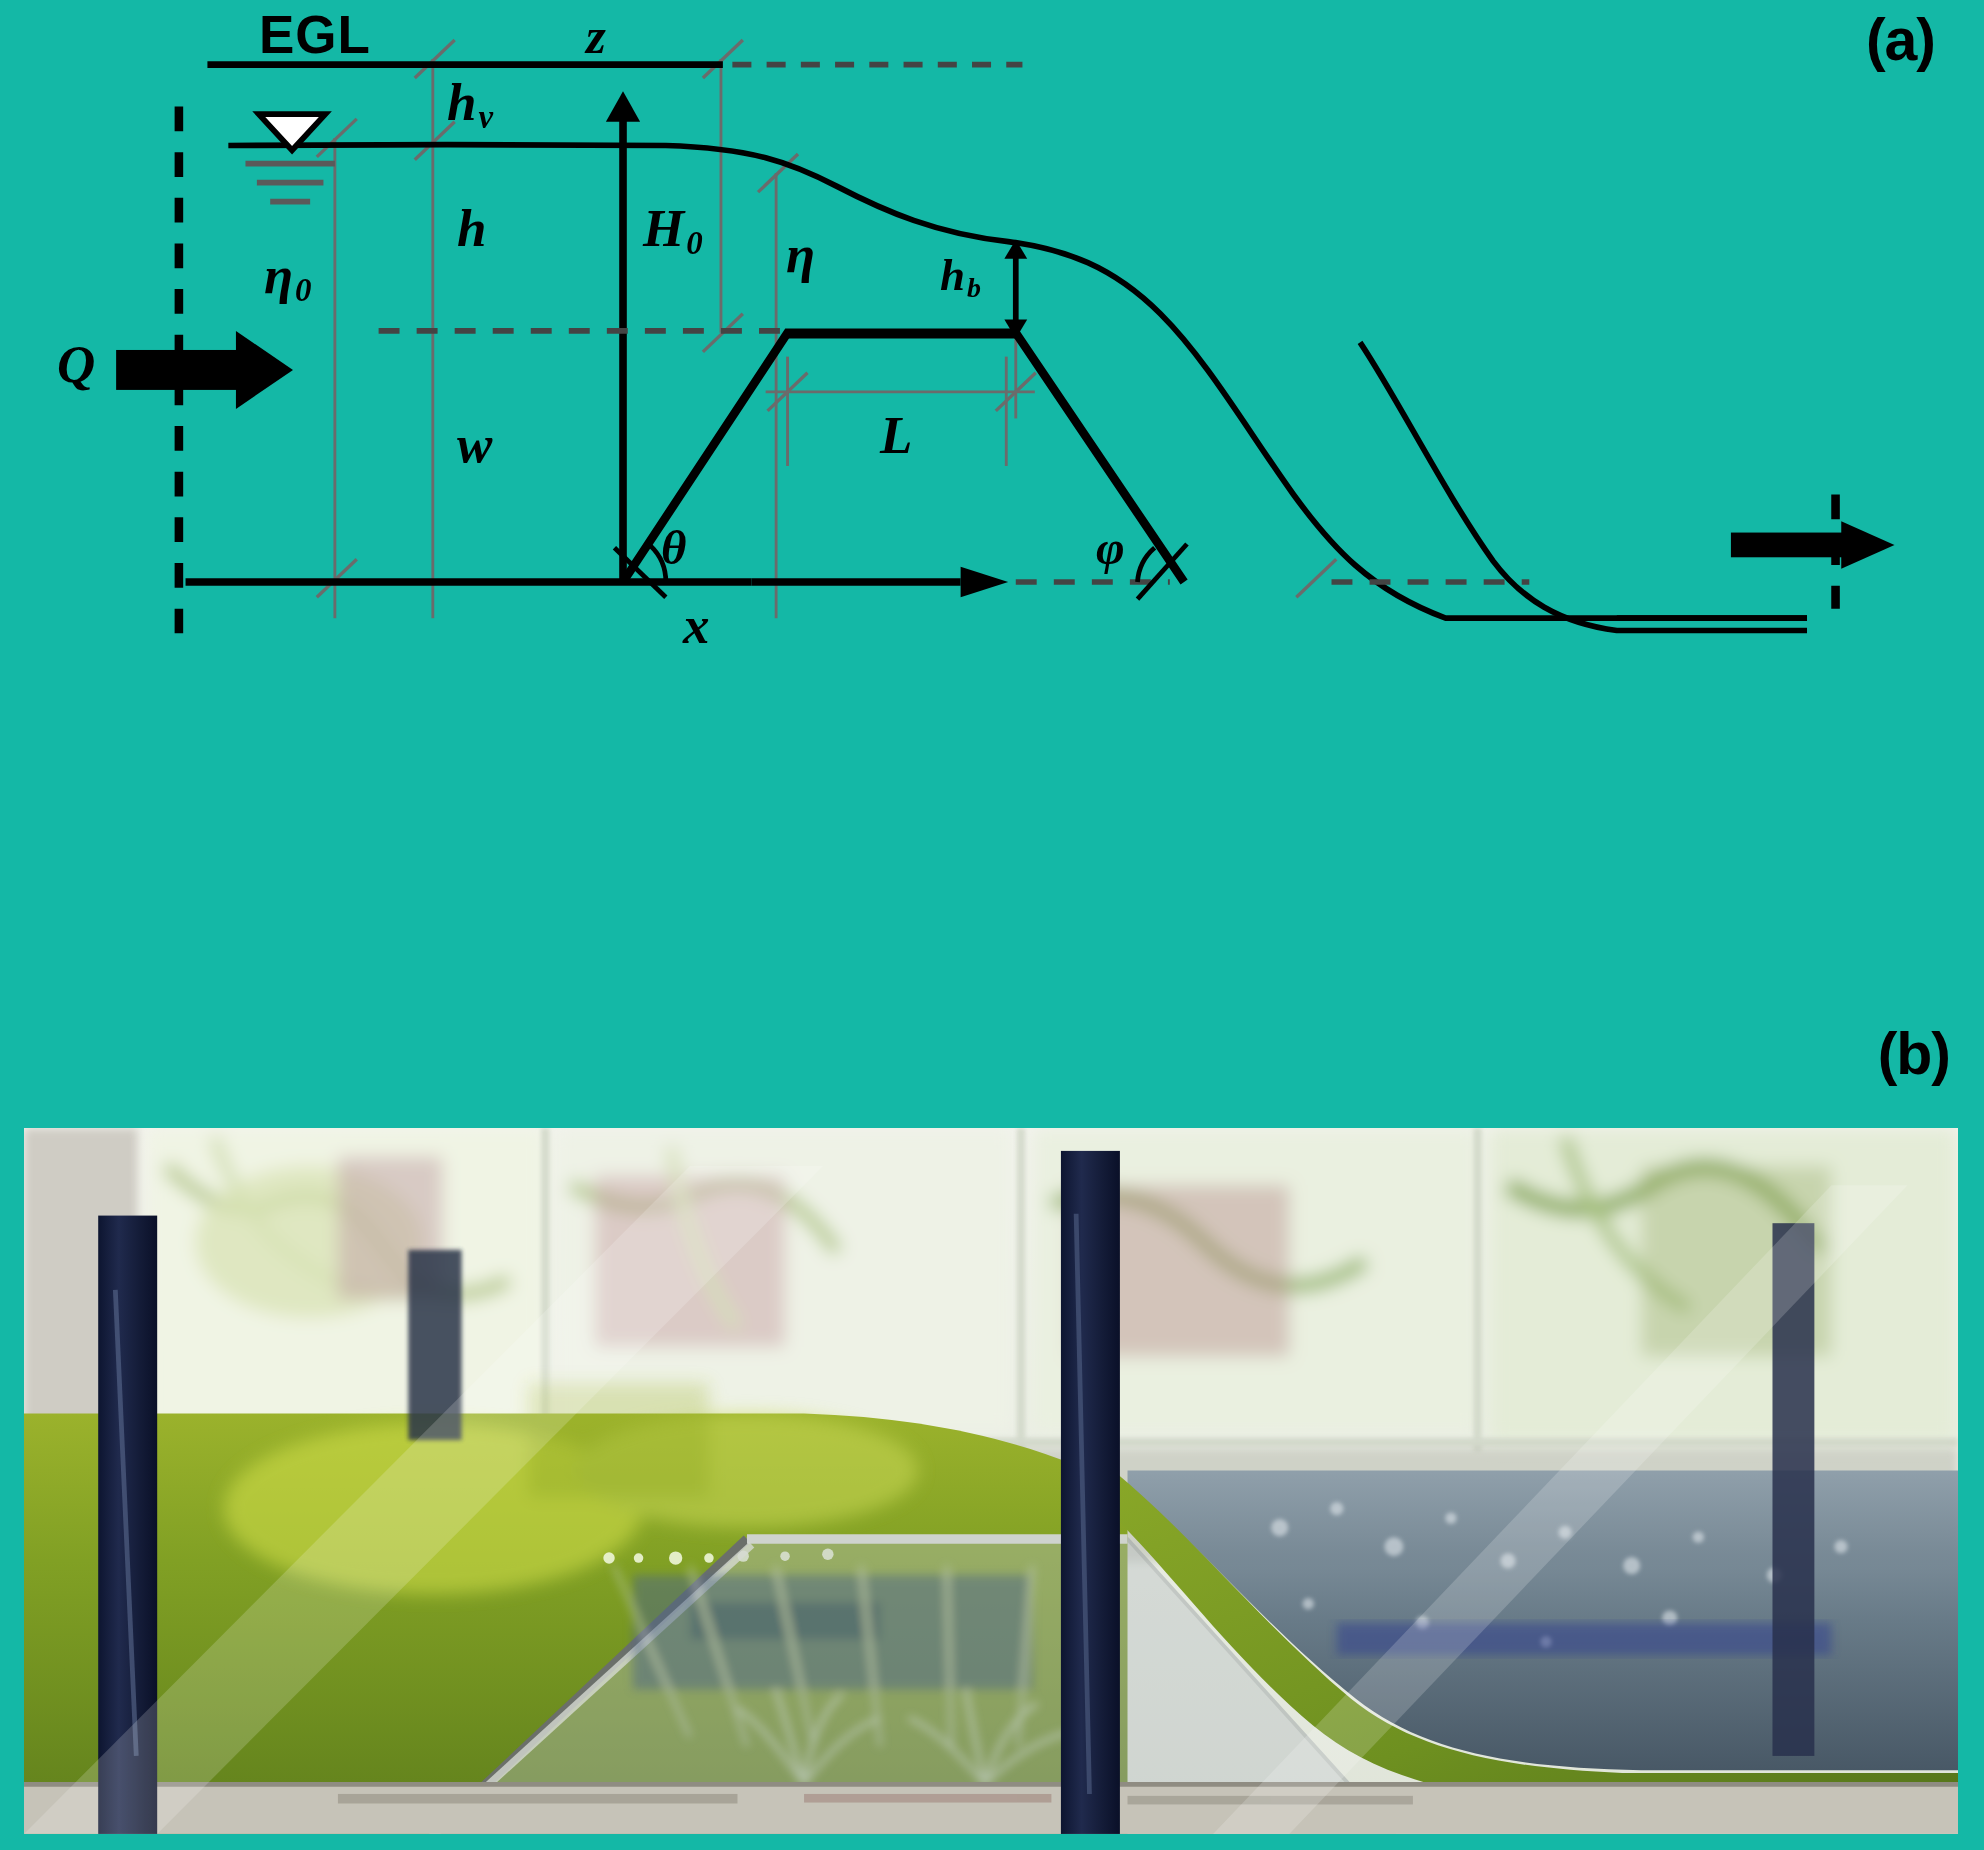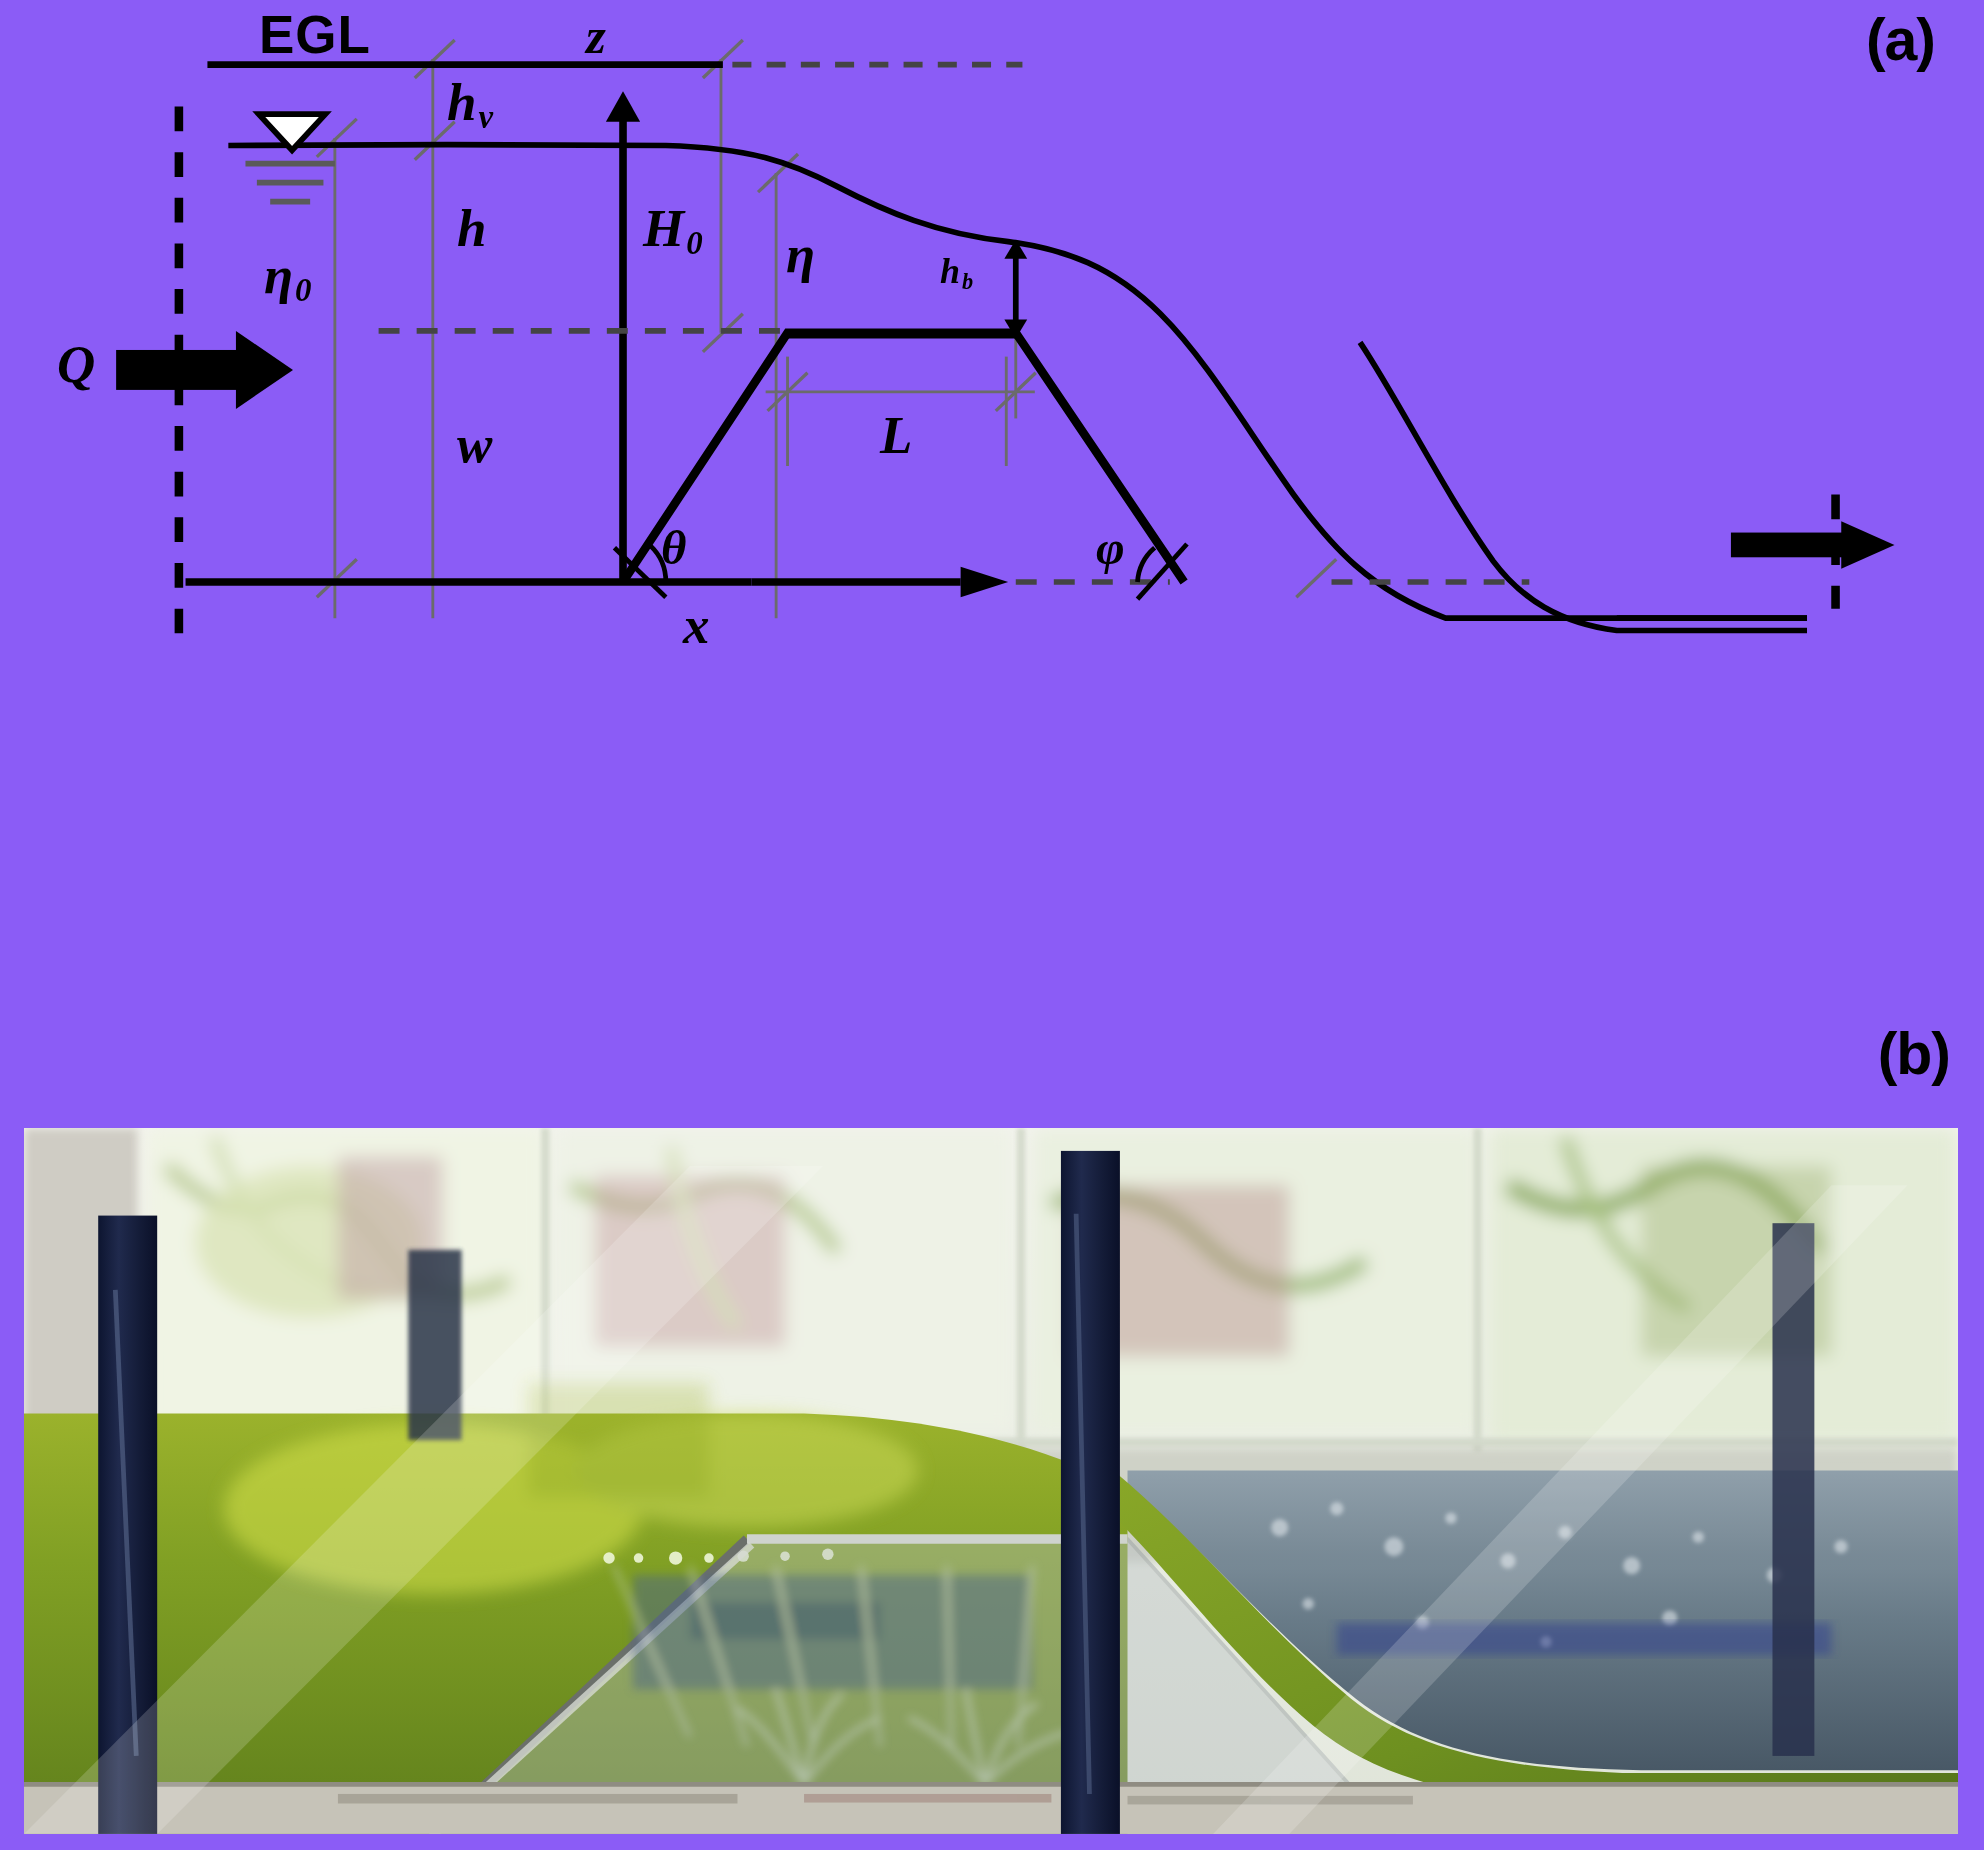--- a/index.html
+++ b/index.html
@@ -6,7 +6,7 @@
   body{width:1984px;height:1851px;position:relative;
        font-family:"Liberation Sans", sans-serif;overflow:hidden;}
 
-  .figure-root{position:absolute;left:0;top:0;width:1984px;height:1851px;background:#8b5cf6;}
+  .figure-root{position:absolute;left:0;top:0;width:1984px;height:1851px;background:#14b8a6;}
 
   
   .panel-label{position:absolute;font-weight:bold;color:#000;}

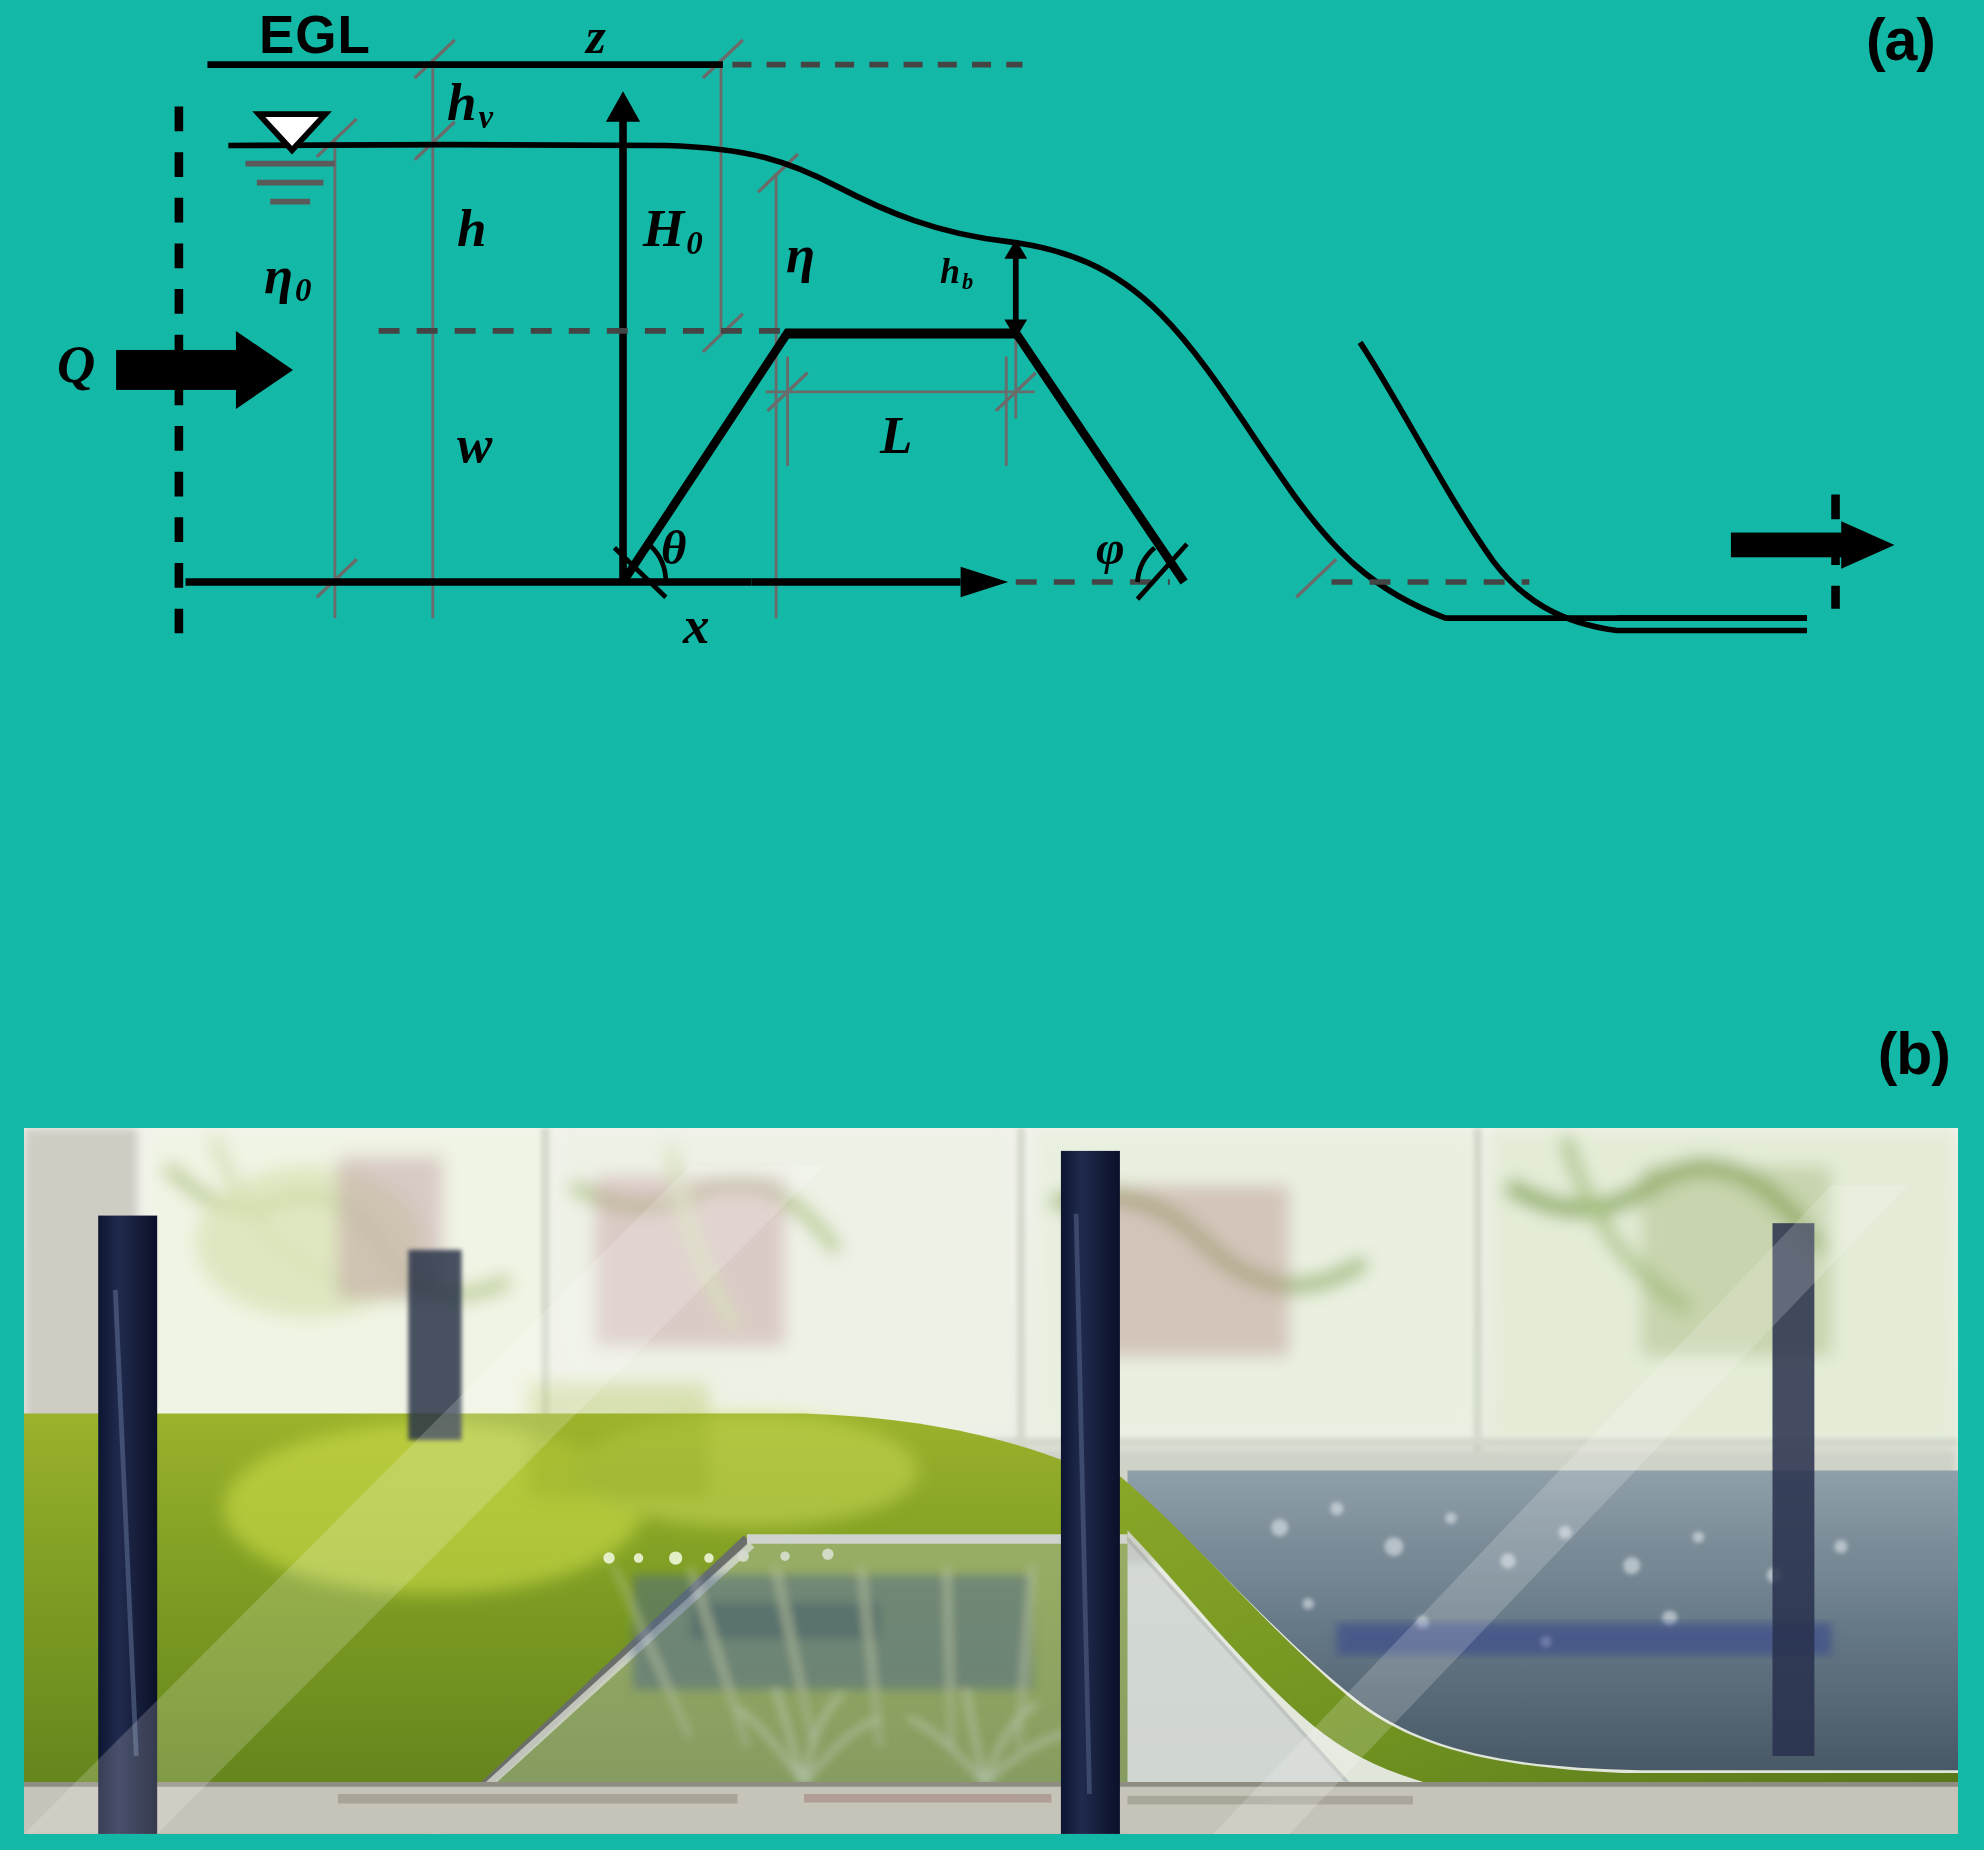--- a/index.html
+++ b/index.html
@@ -31,7 +31,7 @@
   #label-eta0{left:264px;top:249px;font-size:53px;text-align:center;}
   #label-H0{left:643px;top:202px;font-size:53px;}
   #label-eta{left:786px;top:228px;font-size:53px;}
-  #label-hb{left:940px;top:253px;font-size:36px;}
+  #label-hb{left:940px;top:253px;font-size:45px;}
   #label-w{left:457px;top:418px;font-size:53px;}
   #label-L{left:880px;top:409px;font-size:53px;}
   #label-Q{left:57px;top:338px;font-size:53px;}

